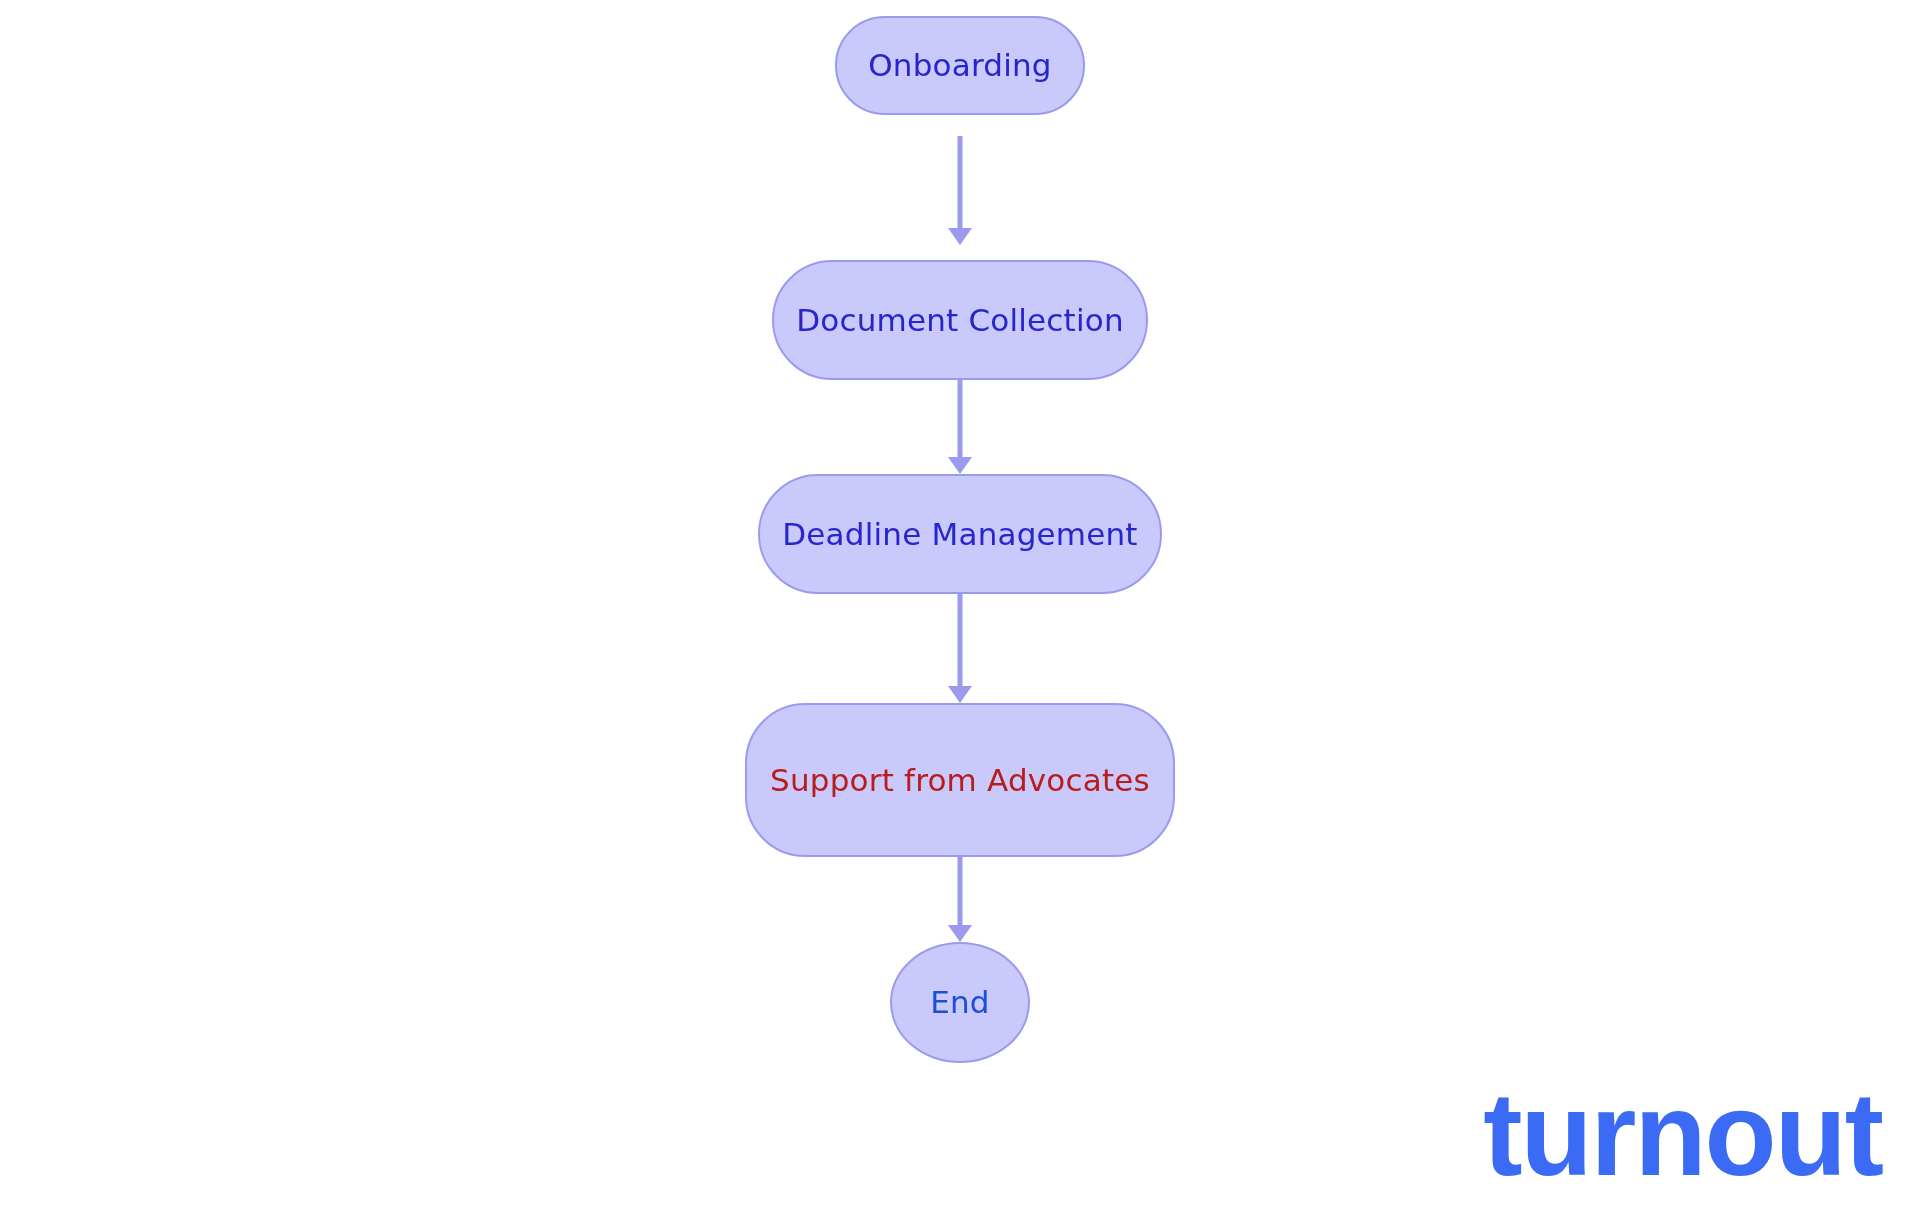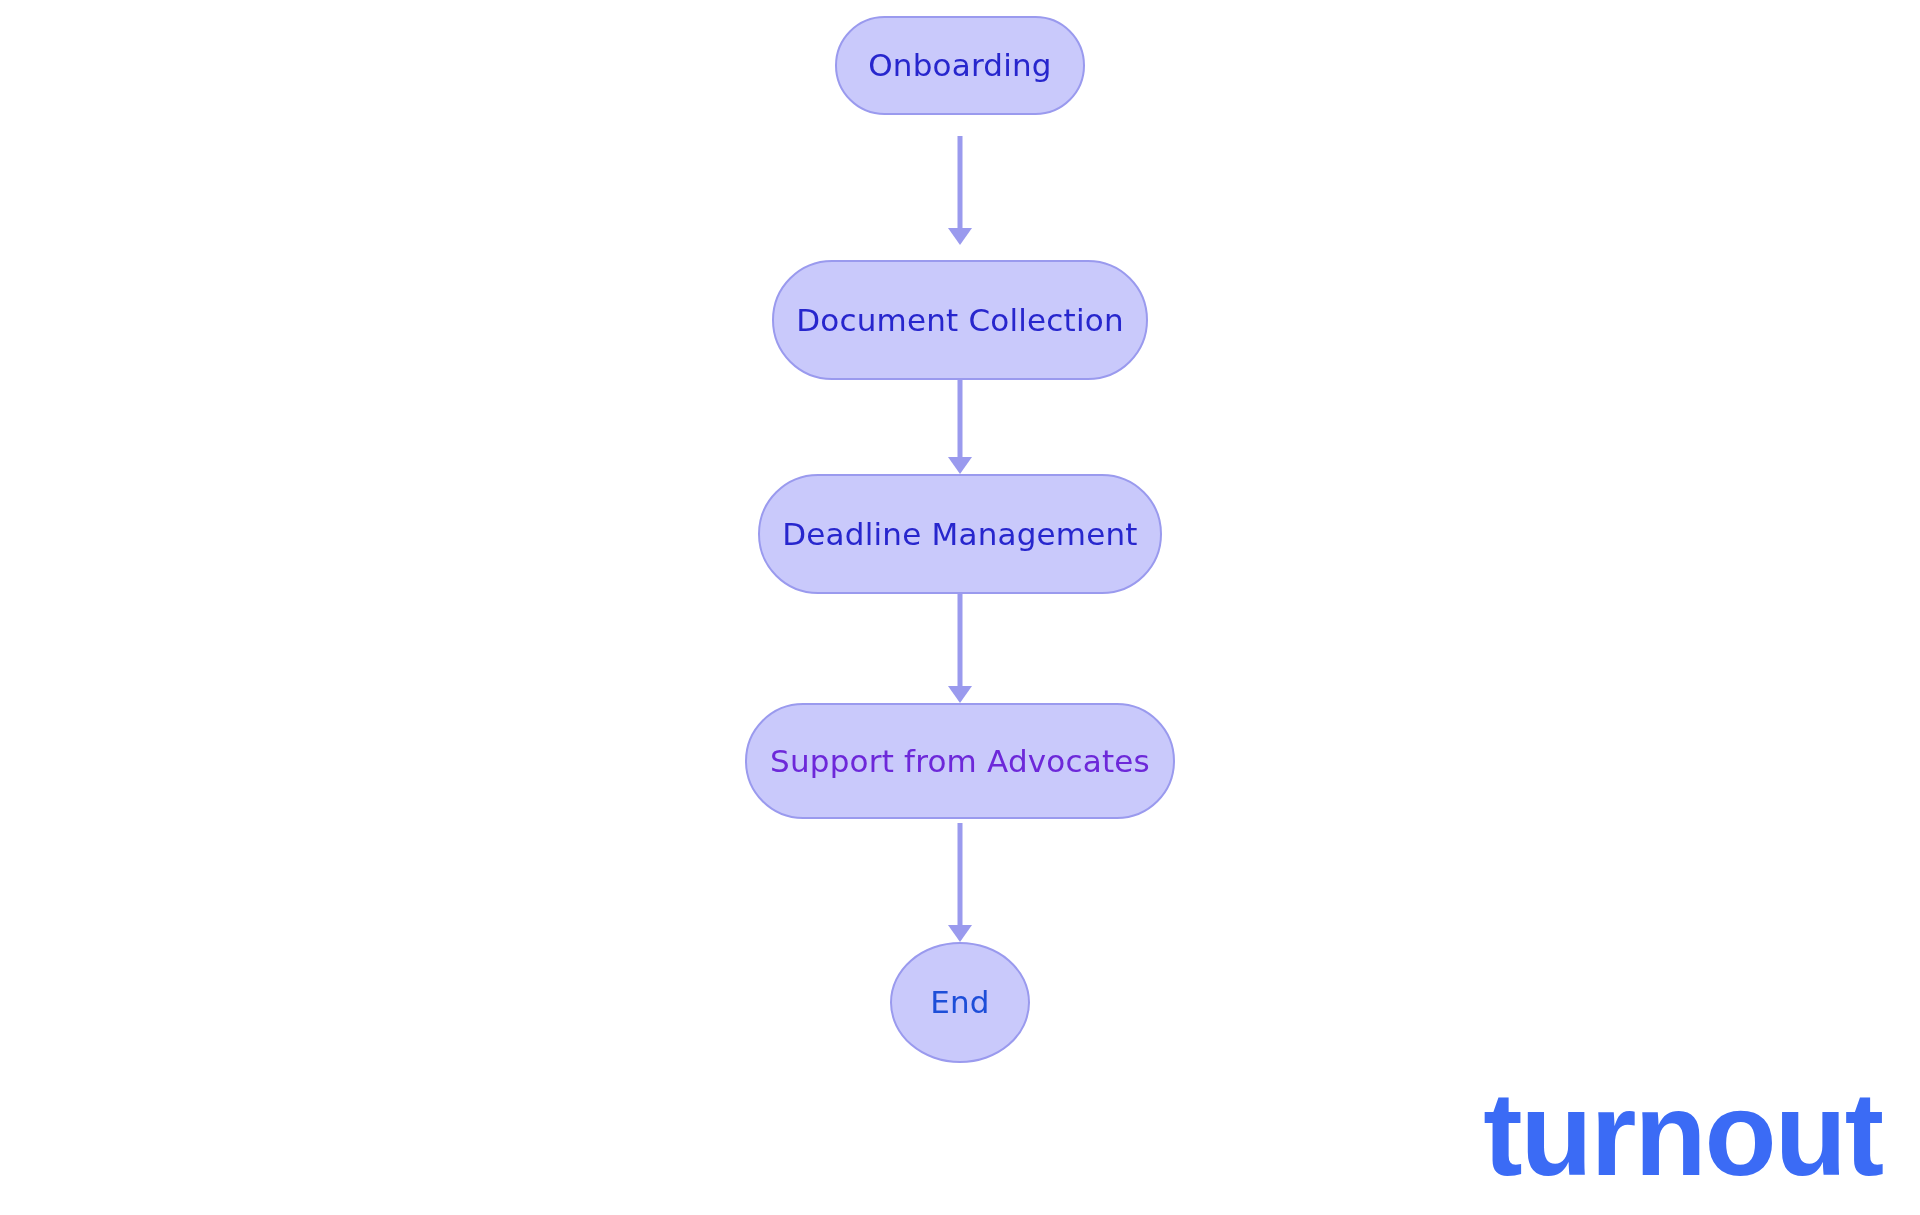--- a/index.html
+++ b/index.html
@@ -127,7 +127,7 @@
     <span class="node-label">Deadline Management</span>
   </div>
 
-  <div class="node pill" id="node-3" style="width: 430px; height: 116px; left: 745px; top: 703px; background: rgb(201, 201, 251); border-color: rgb(154, 154, 238); color: #6d28d9;">
+  <div class="node pill" id="node-3" style="width: 430px; height: 154px; left: 745px; top: 703px; background: rgb(201, 201, 251); border-color: rgb(154, 154, 238); color: #b91c1c;">
     <span class="node-label">Support from Advocates</span>
   </div>
 

